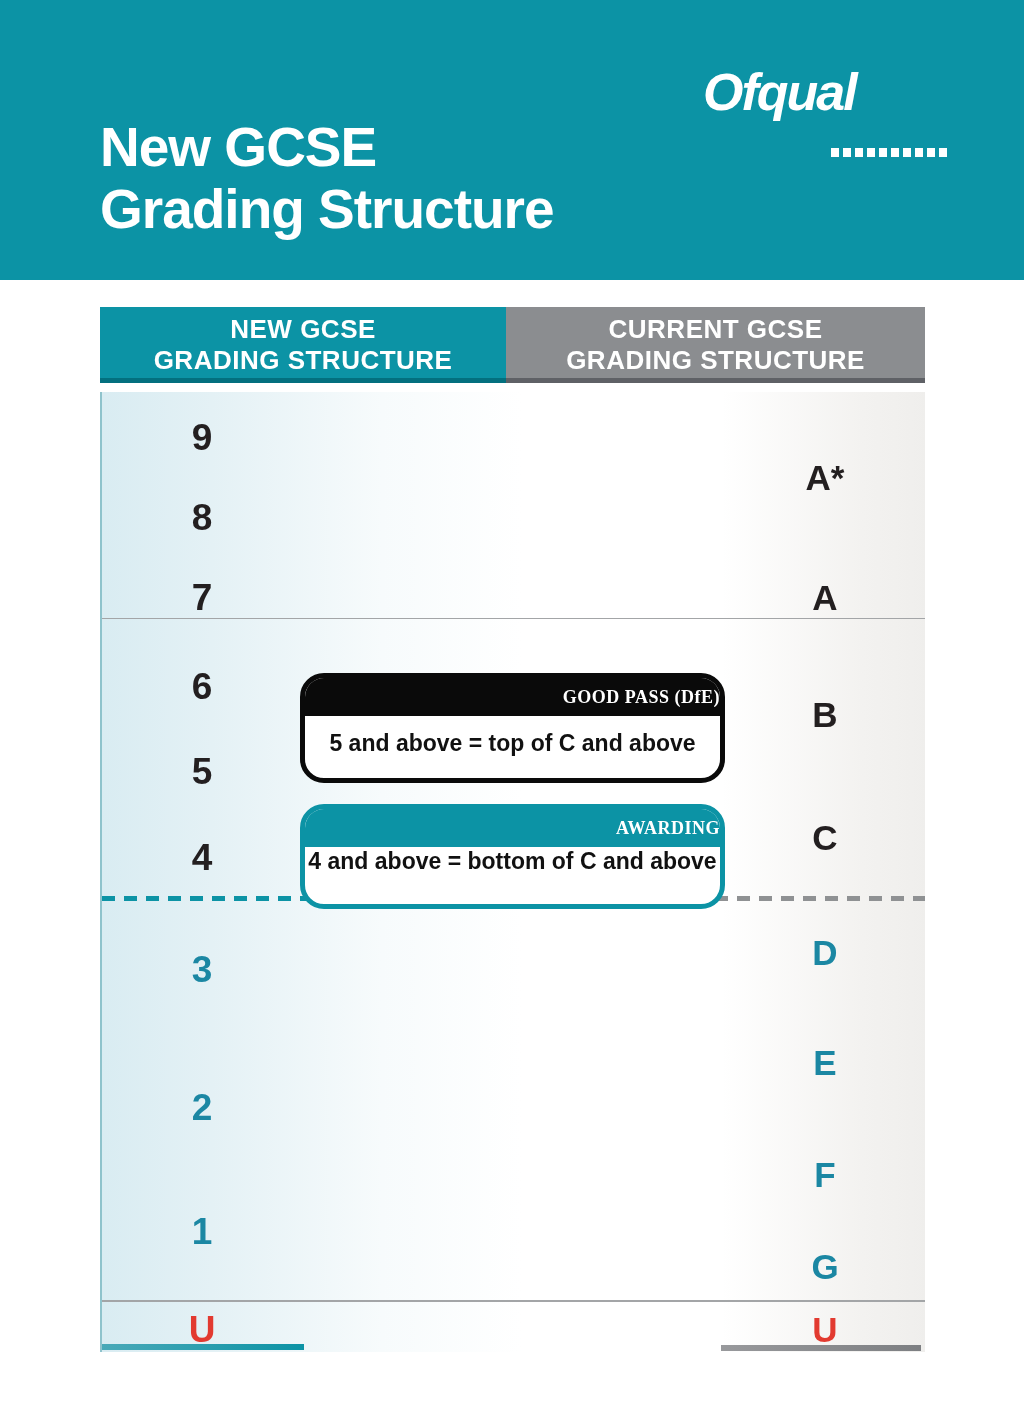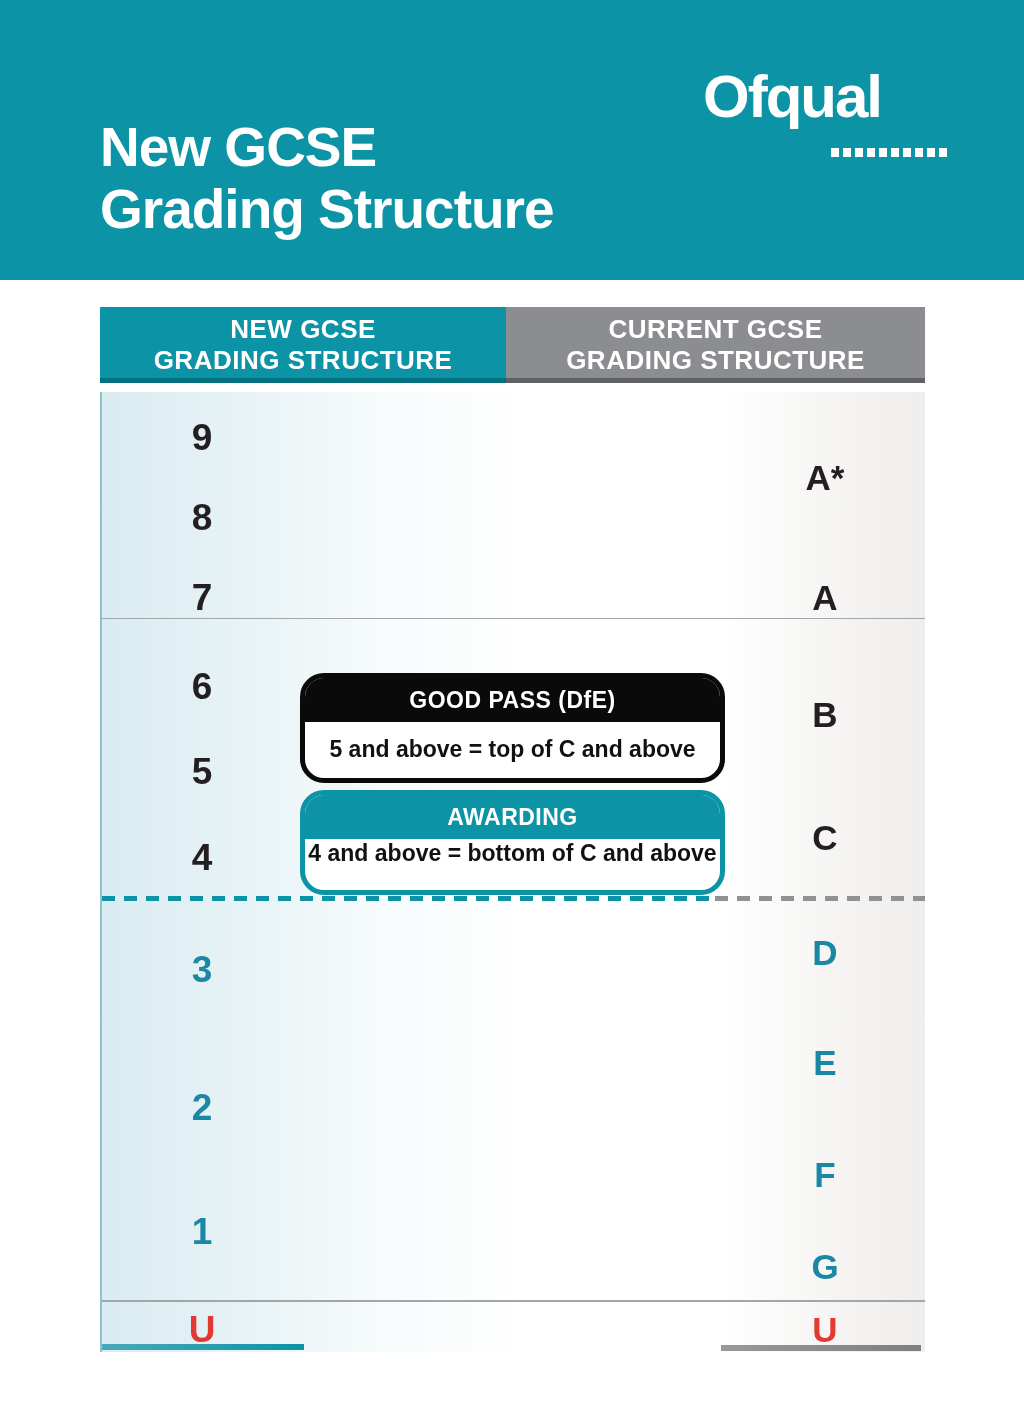--- a/index.html
+++ b/index.html
@@ -13,7 +13,7 @@
   .banner-title { position:absolute; left:100px; top:116px; color:#ffffff;
     font-size:55px; font-weight:700; line-height:62px; letter-spacing:-1px; }
   .logo-text { position:absolute; left:703px; top:62px; color:#ffffff;
-    font-size:60px; font-weight:700; letter-spacing:-2px; }
+    font-size:52px; font-weight:700; letter-spacing:-2px;font-style:italic; }
   .logo-dots { position:absolute; left:831px; top:148px; width:117px; height:9px;
     background:repeating-linear-gradient(90deg,#ffffff 0 8px,transparent 8px 12px); }
 

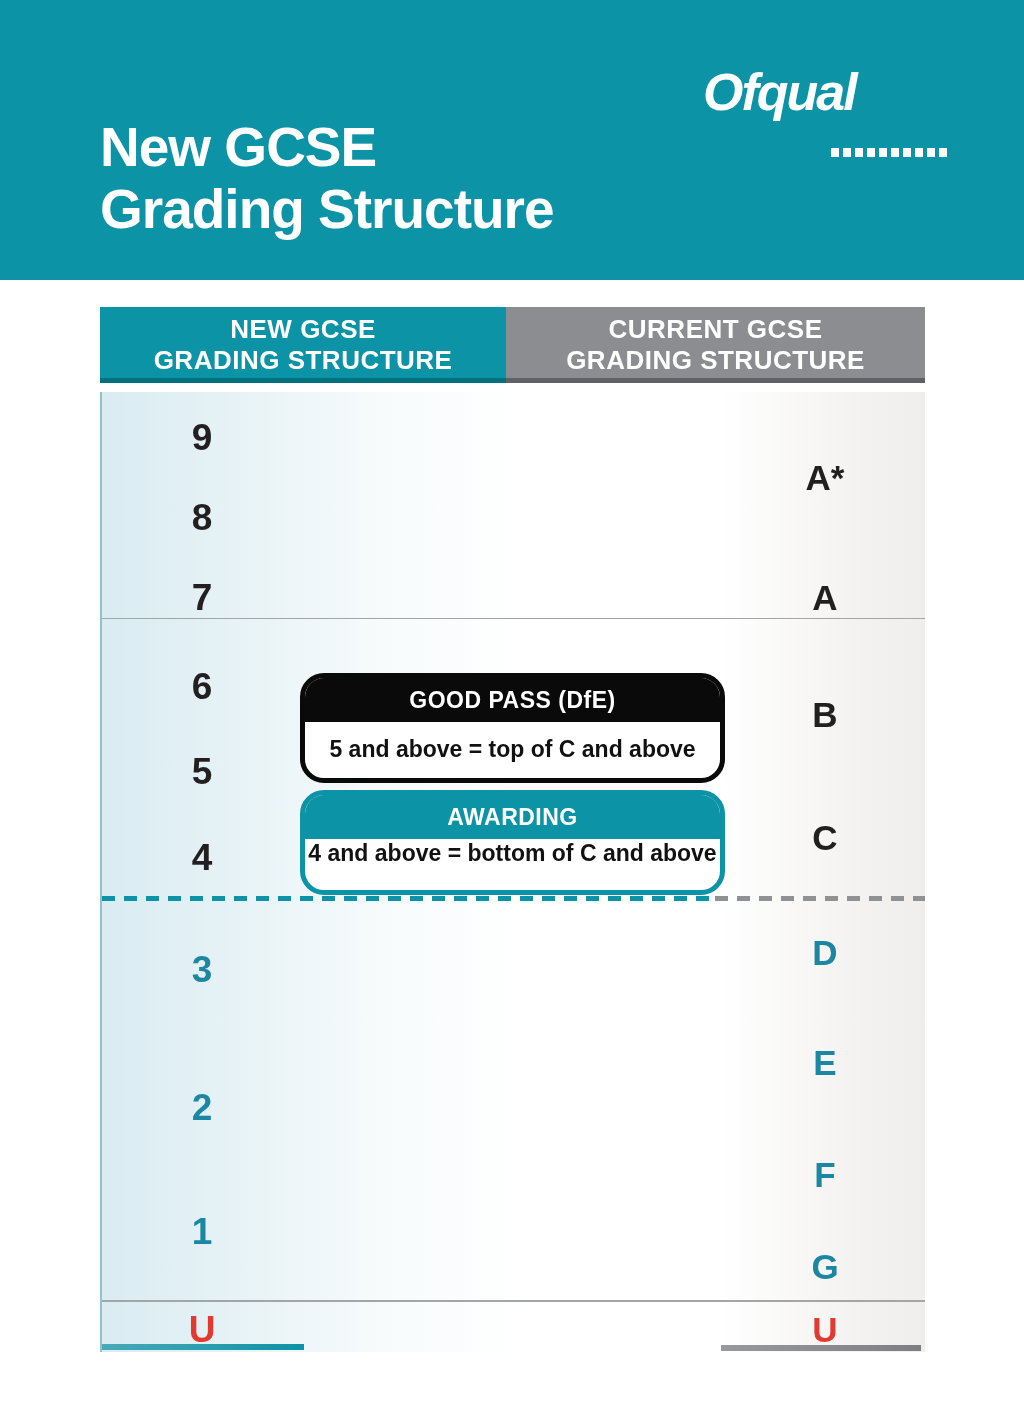--- a/index.html
+++ b/index.html
@@ -54,8 +54,8 @@
   
   .callout { position:absolute; left:198px; width:425px; box-sizing:border-box;
     background:#ffffff; border-radius:24px; overflow:hidden; }
-  .callout .head { color:#ffffff; text-align:center; font-weight:700; font-size:23px;
-    padding:9px 0 8px; letter-spacing:0.5px; }
+  .callout .head { color:#ffffff; text-align:right; font-weight:700; font-size:18px;
+    padding:9px 0 8px; letter-spacing:0.5px;font-family:Liberation Serif, serif; }
   .callout .text { text-align:center; font-weight:700; font-size:23px; color:#111111; }
   .callout.good-pass { top:281px; height:110px; border:5px solid #0a0a0a; }
   .callout.good-pass .head { background:#0a0a0a; }

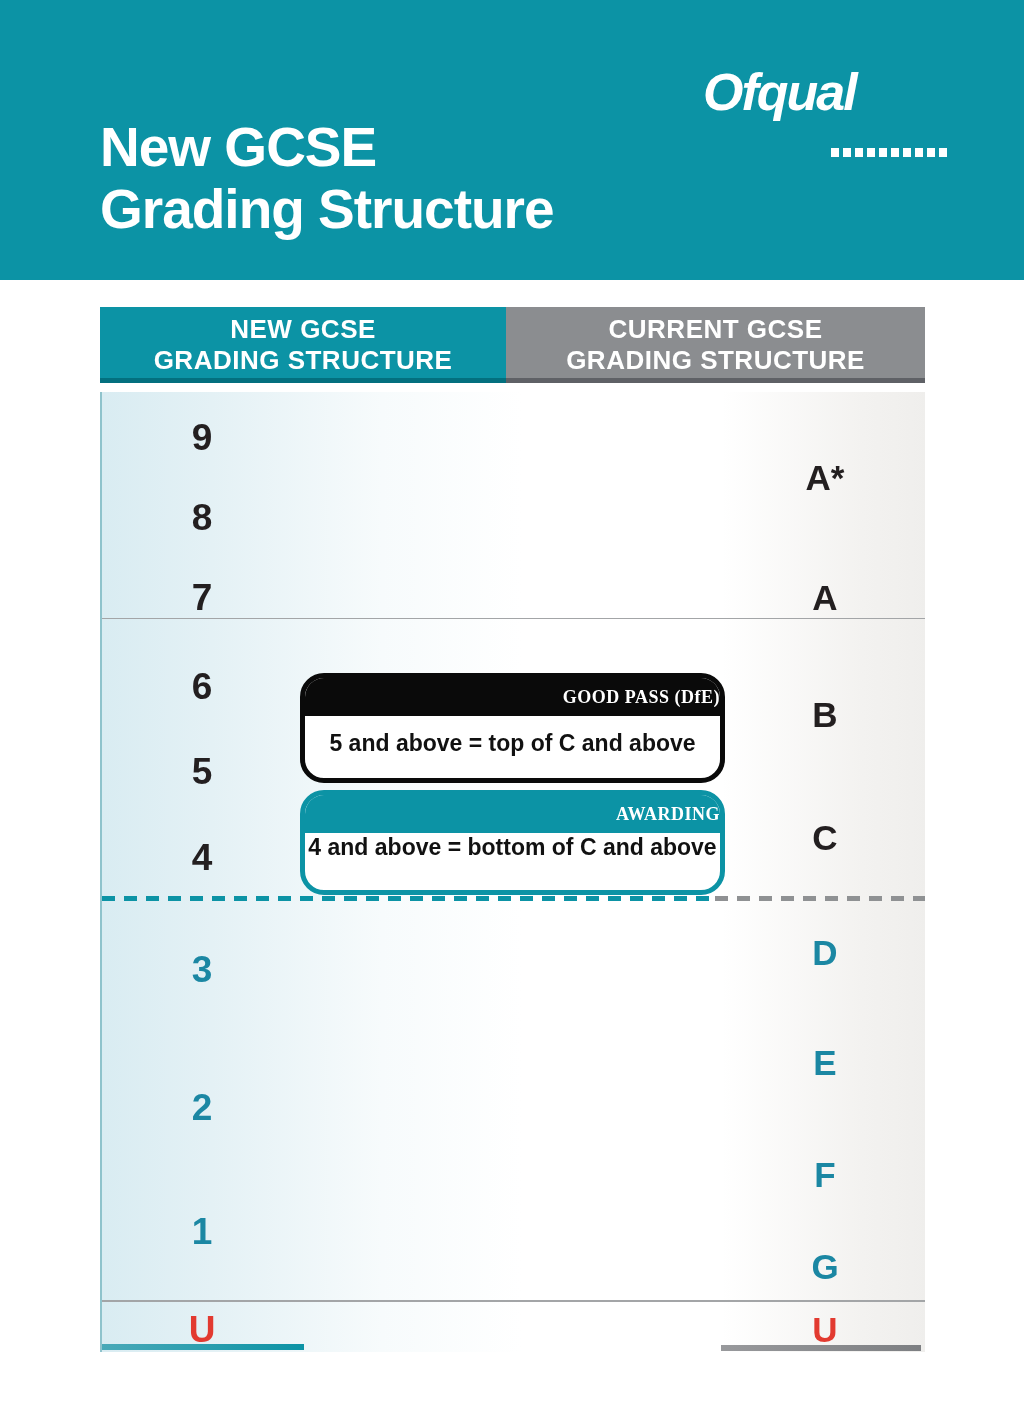--- a/index.html
+++ b/index.html
@@ -60,7 +60,7 @@
   .callout.good-pass { top:281px; height:110px; border:5px solid #0a0a0a; }
   .callout.good-pass .head { background:#0a0a0a; }
   .callout.good-pass .text { padding:14px 16px; }
-  .callout.awarding { top:398px; height:105px; border:5px solid #0c93a5; }
+  .callout.awarding { top:412px; height:105px; border:5px solid #0c93a5; }
   .callout.awarding .head { background:#0c93a5; }
   .callout.awarding .text { padding:1px 0; }
 </style>

